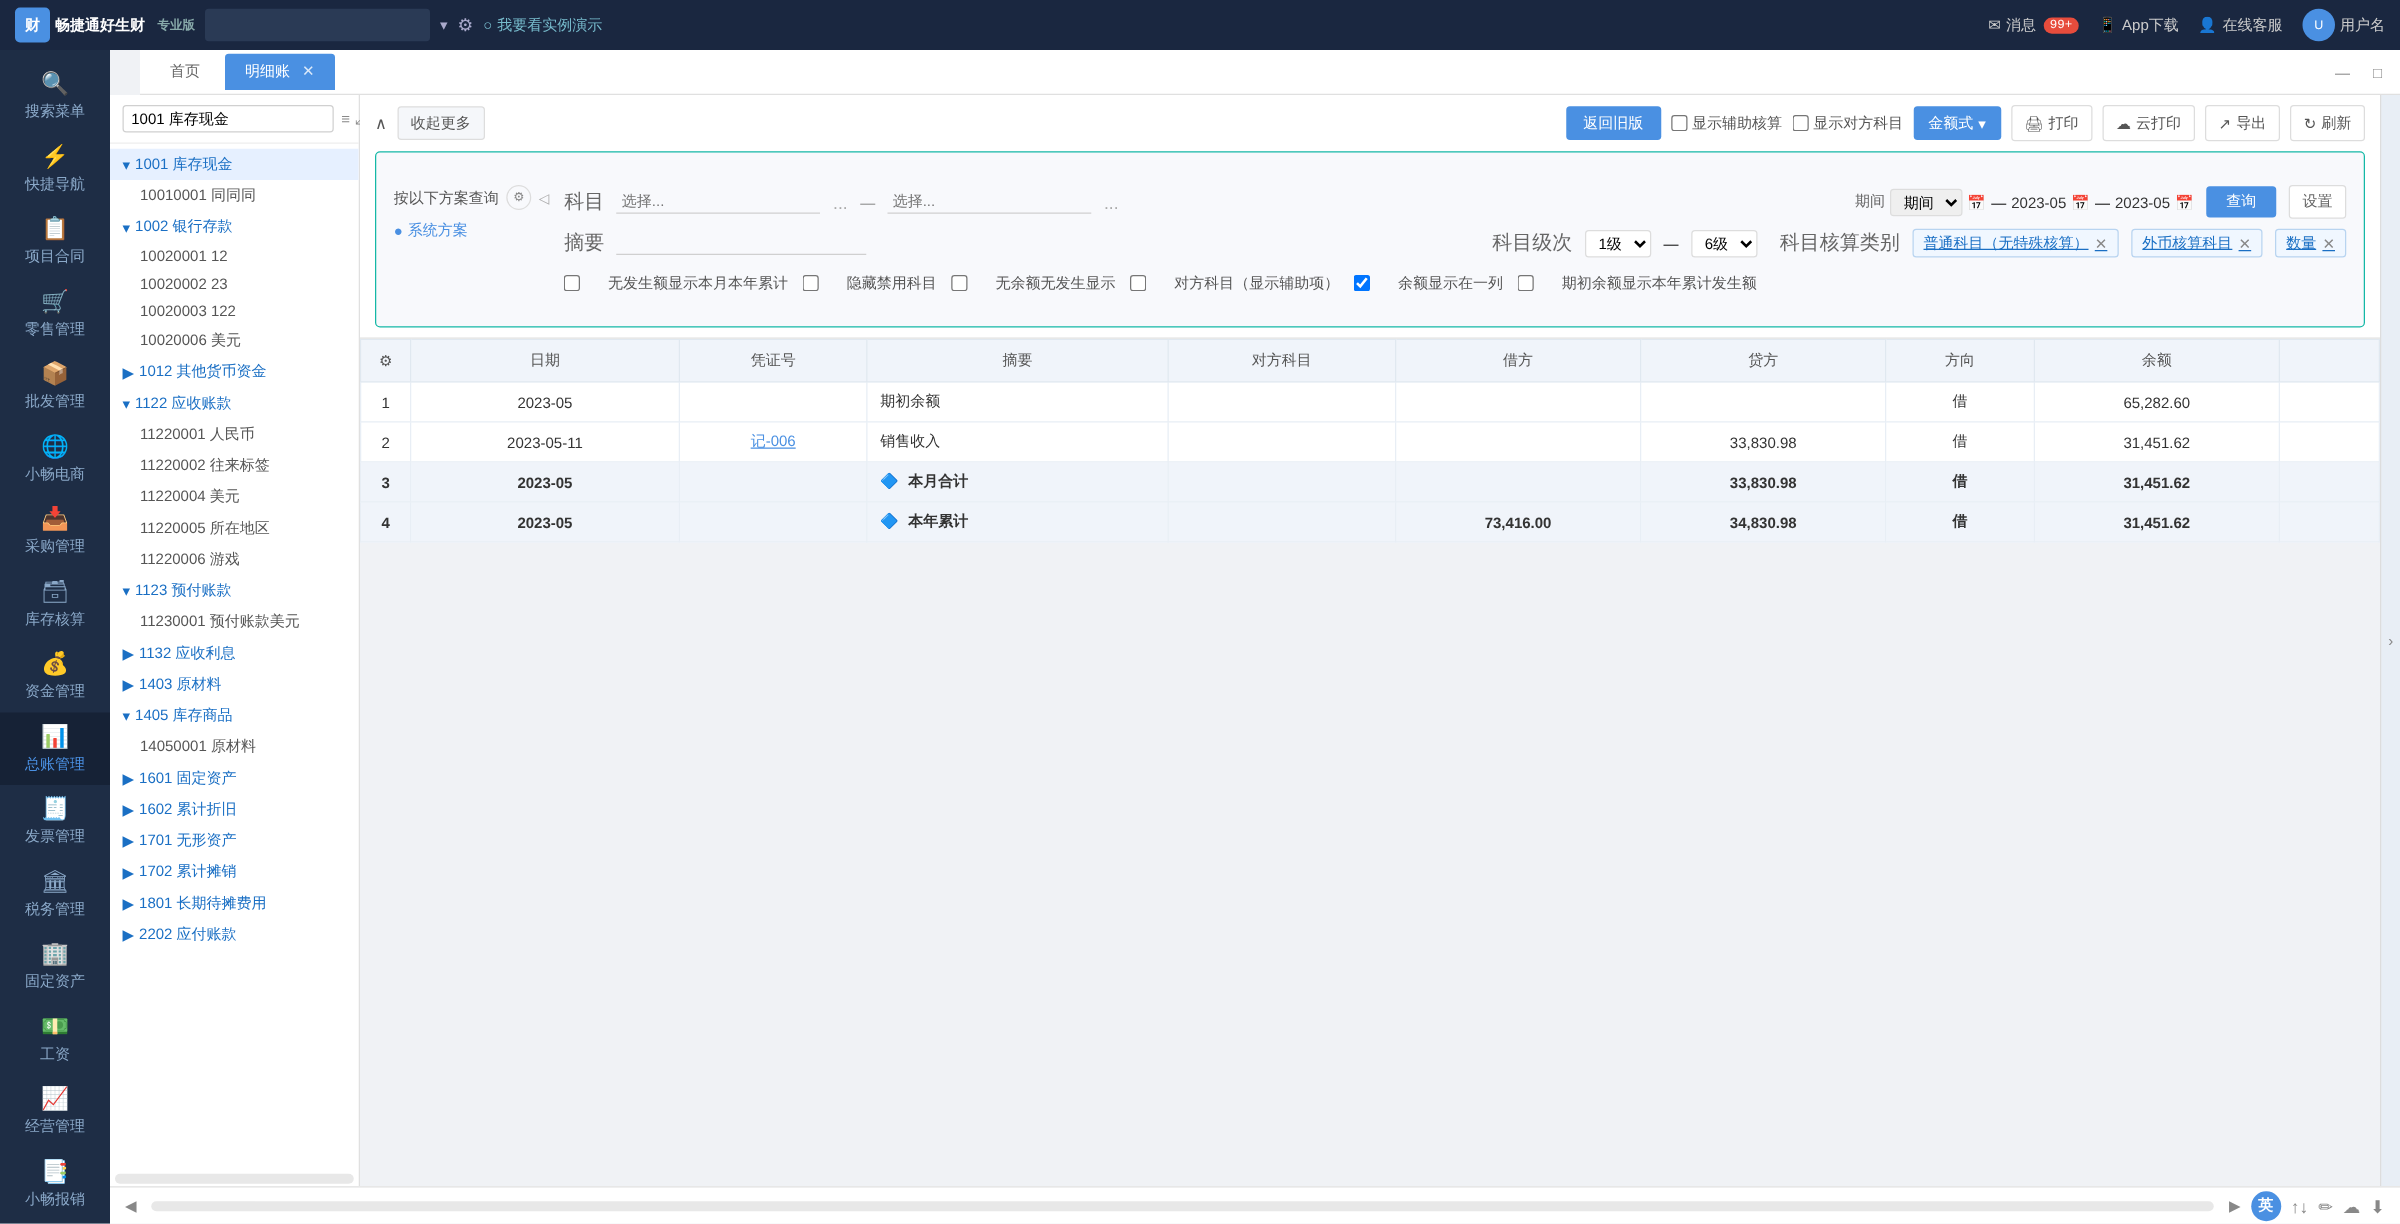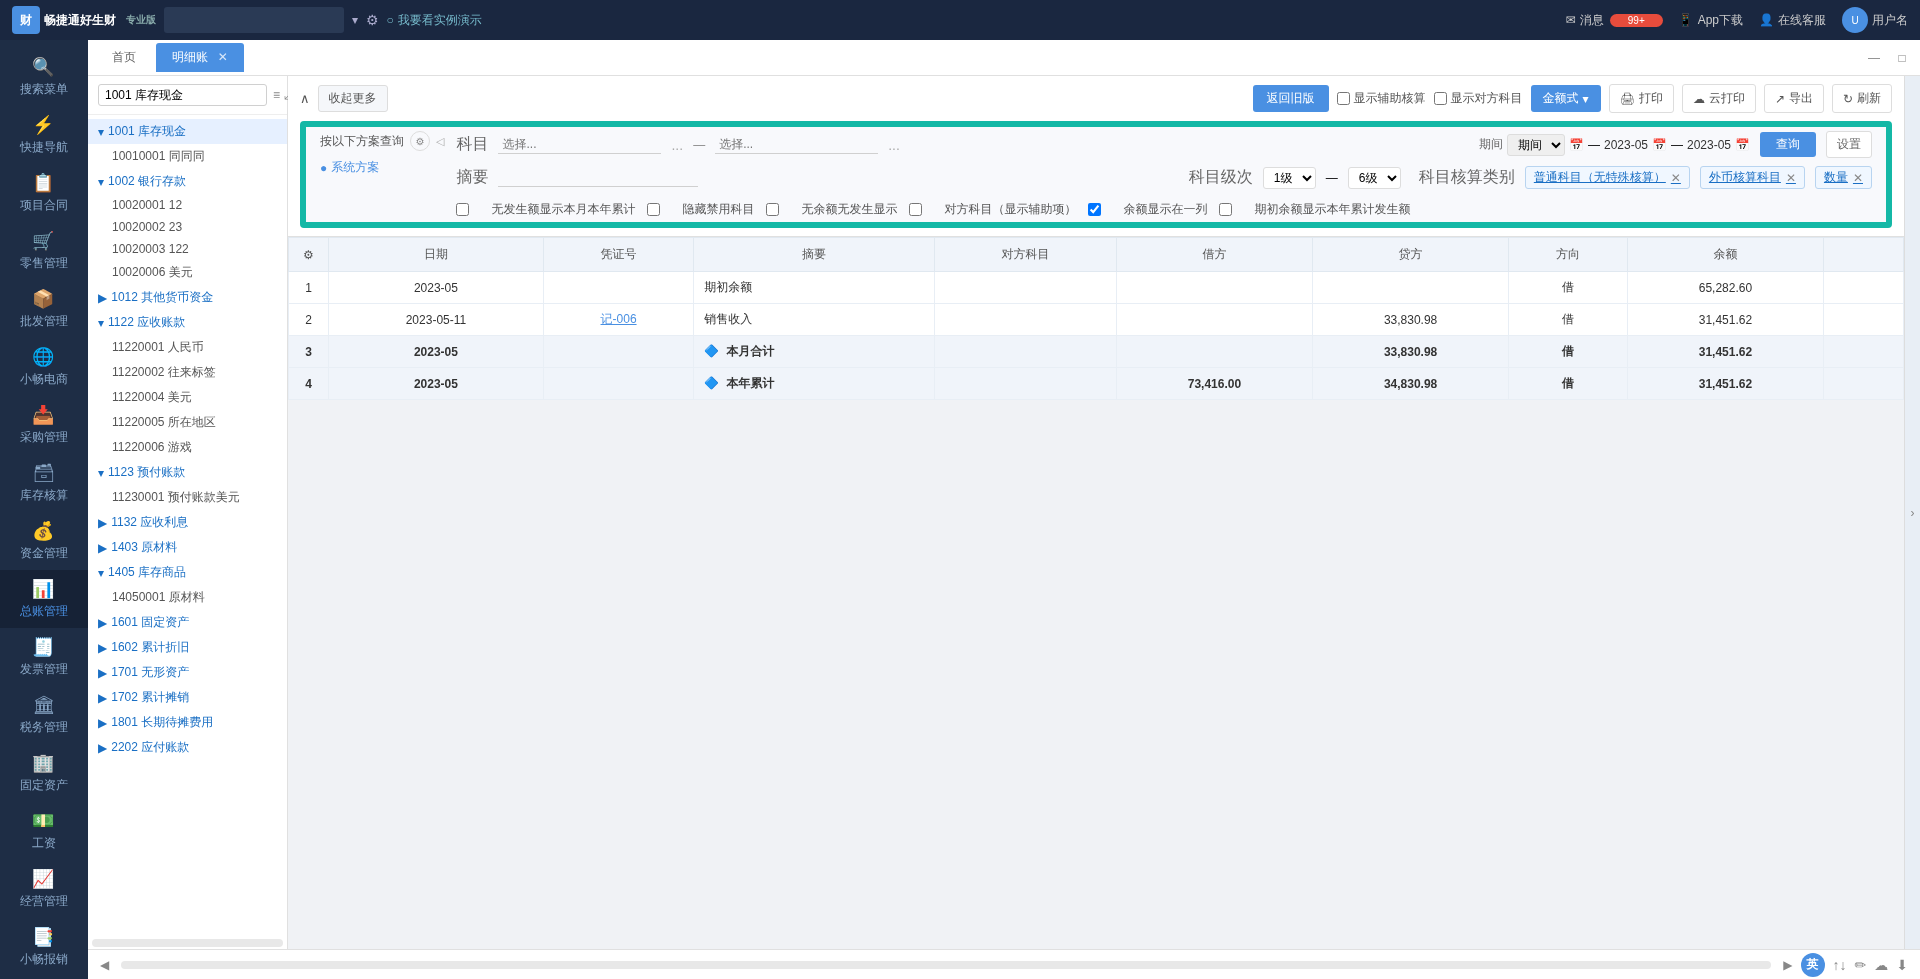--- a/index.html
+++ b/index.html
@@ -16,7 +16,7 @@
     .topbar-demo { color: #7bc; font-size: 12px; cursor: pointer; display: flex; align-items: center; gap: 4px; }
     .topbar-spacer { flex: 1; }
     .topbar-right { display: flex; align-items: center; gap: 16px; color: #aac; }
-    .topbar-right .badge { background: #e74c3c; color: white; border-radius: 8px; padding: 1px 18px; font-size: 10px; margin-left: 2px; }
+    .topbar-right .badge { background: #e74c3c; color: white; border-radius: 8px; padding: 1px 5px; font-size: 10px; margin-left: 2px; font-family: Liberation Mono, monospace; }
     .topbar-right-item { display: flex; align-items: center; gap: 4px; cursor: pointer; color: #ccc; font-size: 12px; }
     .topbar-avatar { width: 26px; height: 26px; background: #4a90e2; border-radius: 50%; display: flex; align-items: center; justify-content: center; color: white; font-size: 10px; }
 

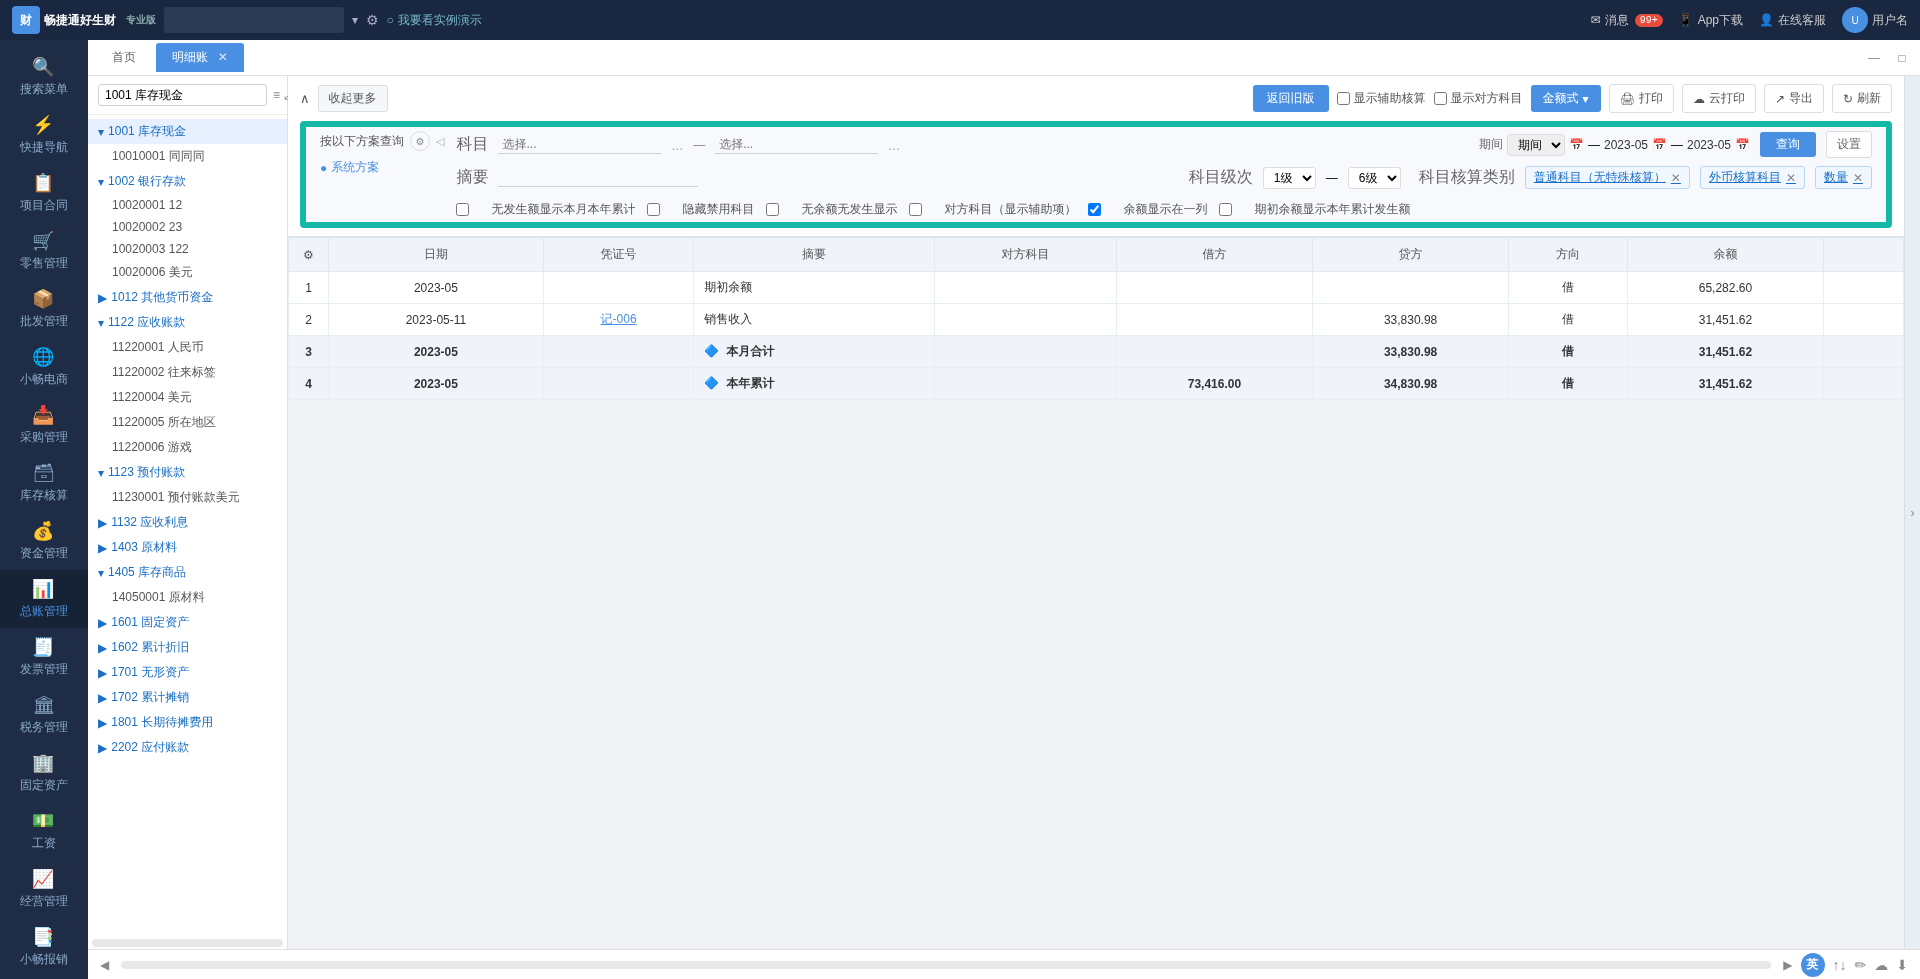--- a/index.html
+++ b/index.html
@@ -33,7 +33,7 @@
     .content-area { flex: 1; display: flex; flex-direction: column; background: #f0f2f5; }
 
     
-    .tab-bar { height: 36px; background: #fff; display: flex; align-items: center; padding: 0 8px; border-bottom: 1px solid #e0e0e0; gap: 4px; }
+    .tab-bar { height: 36px; background: #fff; display: flex; align-items: center; padding: 0 8px; border-bottom: 1px solid #e0e0e0; gap: 4px; margin-left: 24px; }
     .tab { padding: 6px 16px; cursor: pointer; color: #666; border-radius: 3px 3px 0 0; font-size: 13px; }
     .tab.active { background: #4a90e2; color: white; }
     .tab .tab-close { margin-left: 6px; color: rgba(255,255,255,0.8); cursor: pointer; }

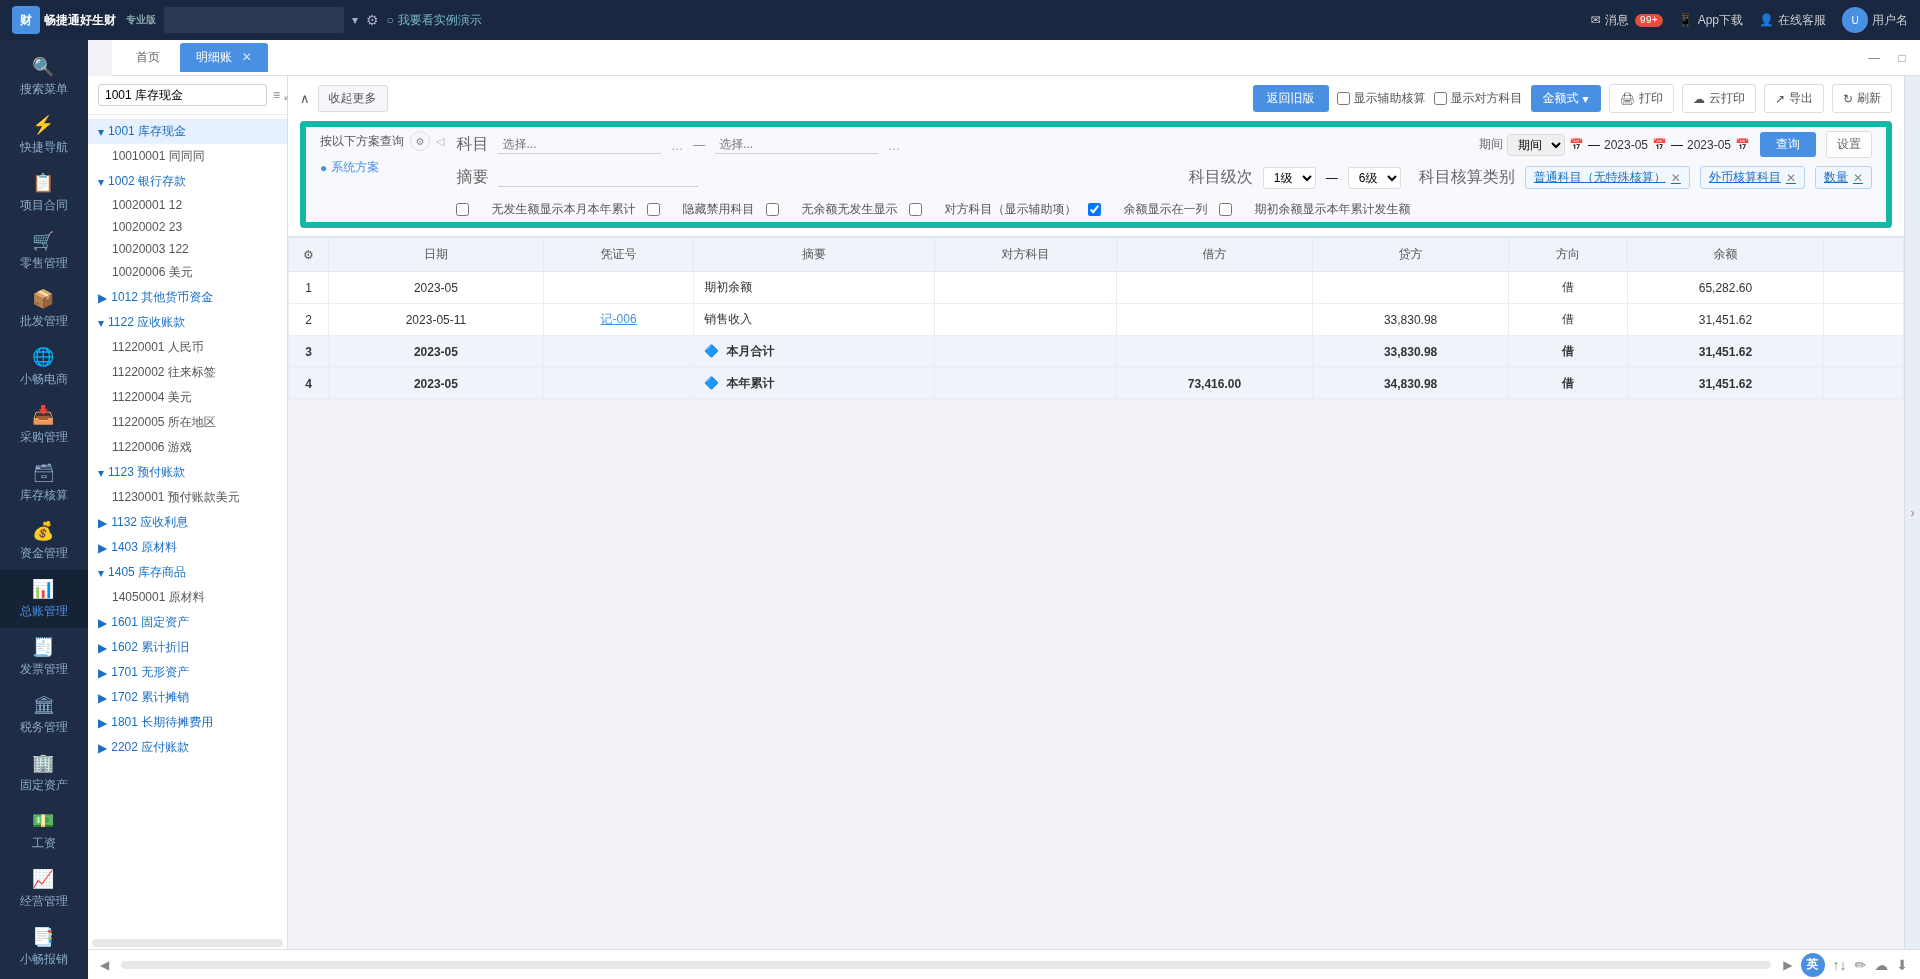--- a/index.html
+++ b/index.html
@@ -387,7 +387,7 @@
             </button>
           </div>
 
-          <div style="background:#f8f9fc; border:6px solid #14b8a6; border-radius:4px; padding:4px 14px;">
+          <div style="background:#f8f9fc; border:1px solid #14b8a6; border-radius:4px; padding:26px 14px;">
 
             <div style="display:flex; align-items:flex-start; gap:12px;">
 

